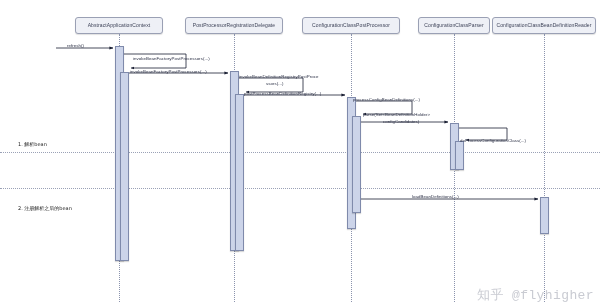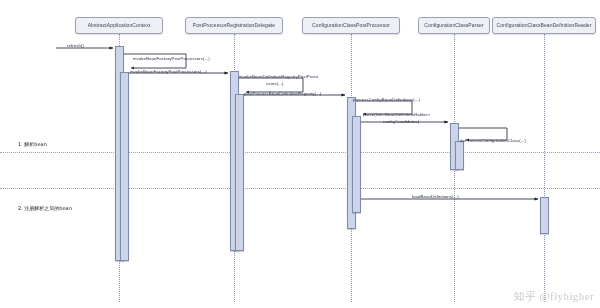--- a/index.html
+++ b/index.html
@@ -74,10 +74,10 @@
   .watermark{
     position:absolute;
     right:6px;bottom:4px;
-    font-size:11px;
+    font-size:13px;
     color:#c9cbd2;
     letter-spacing:.4px;
-    font-family:Liberation Serif, serif;
+    font-family:Liberation Mono, monospace;
     user-select:none;
   }
   svg{position:absolute;left:0;top:0;overflow:visible;}

